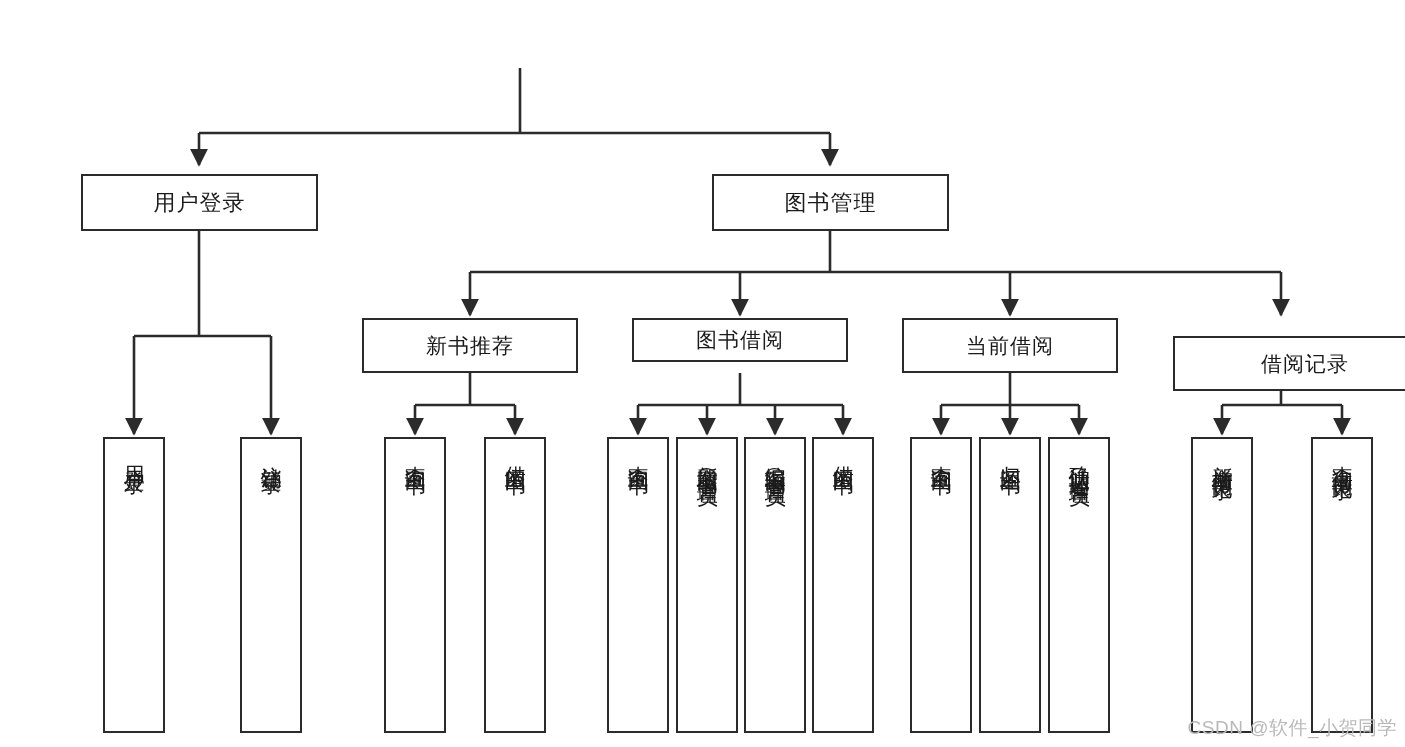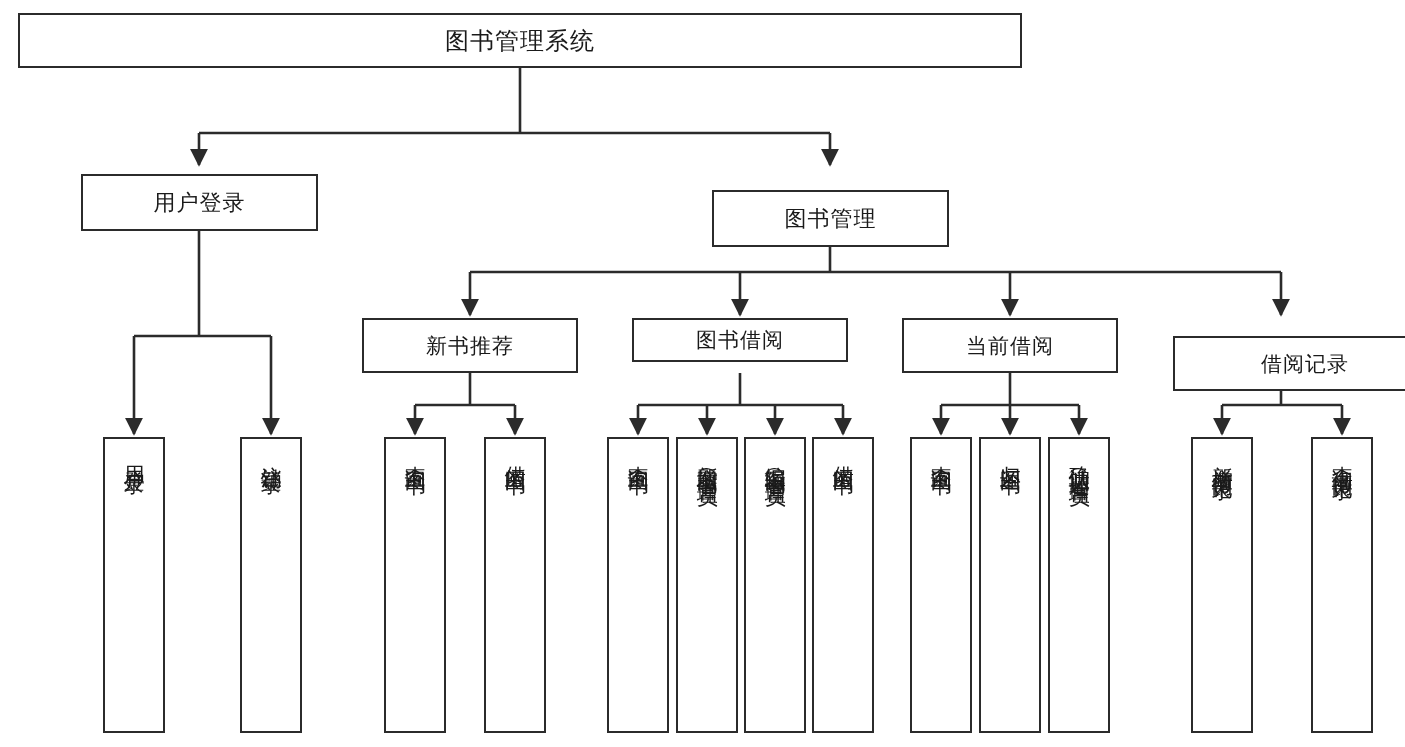--- a/index.html
+++ b/index.html
@@ -123,9 +123,6 @@
     </g>
   </svg>
 
-  <div class="node root" style="left:18px;top:13px;width:1004px;height:55px;">
-    <span>图书管理系统</span>
-  </div>
 
   <div class="node lvl2" style="left:81px;top:174px;width:237px;height:57px;">
     <span>用户登录</span>

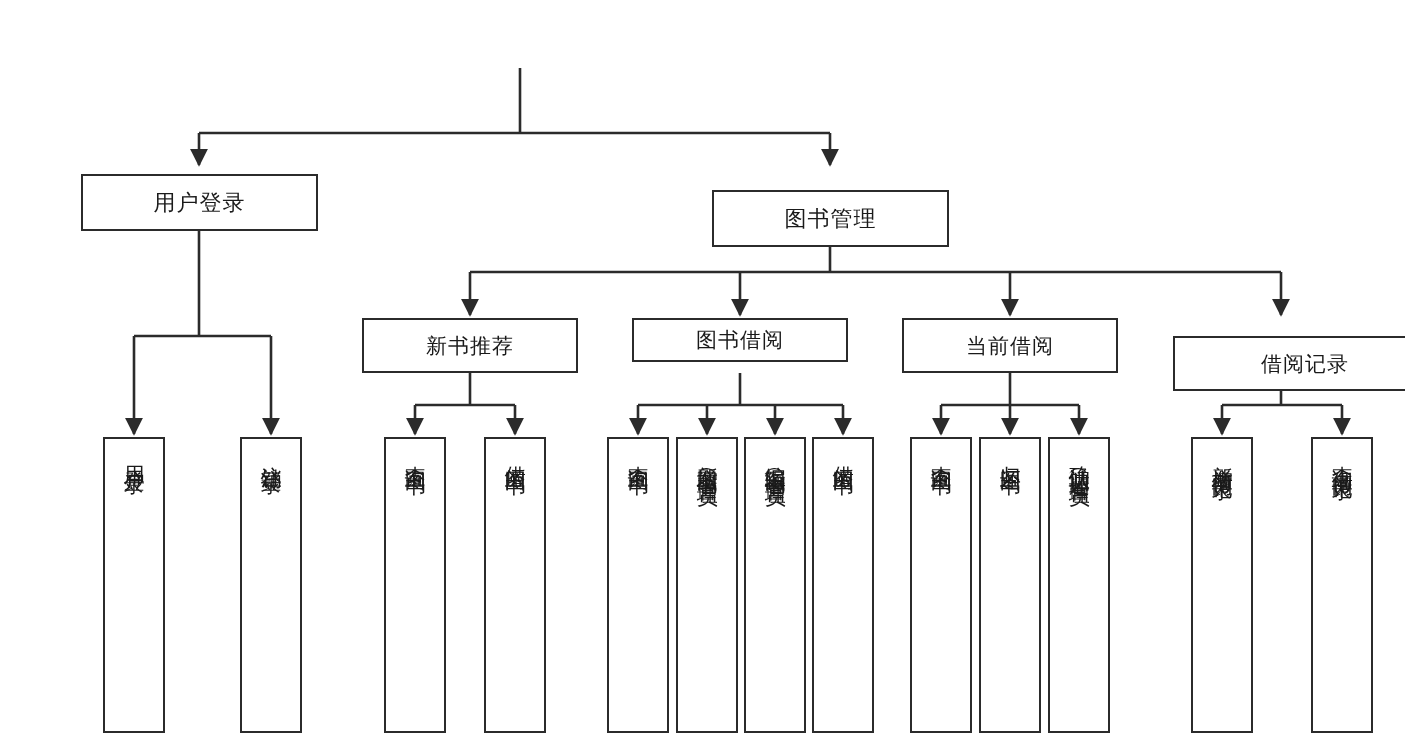--- a/index.html
+++ b/index.html
@@ -127,7 +127,7 @@
   <div class="node lvl2" style="left:81px;top:174px;width:237px;height:57px;">
     <span>用户登录</span>
   </div>
-  <div class="node lvl2" style="left:712px;top:174px;width:237px;height:57px;margin-top:16px;">
+  <div class="node lvl2" style="left:712px;top:174px;width:237px;height:57px;">
     <span>图书管理</span>
   </div>
 

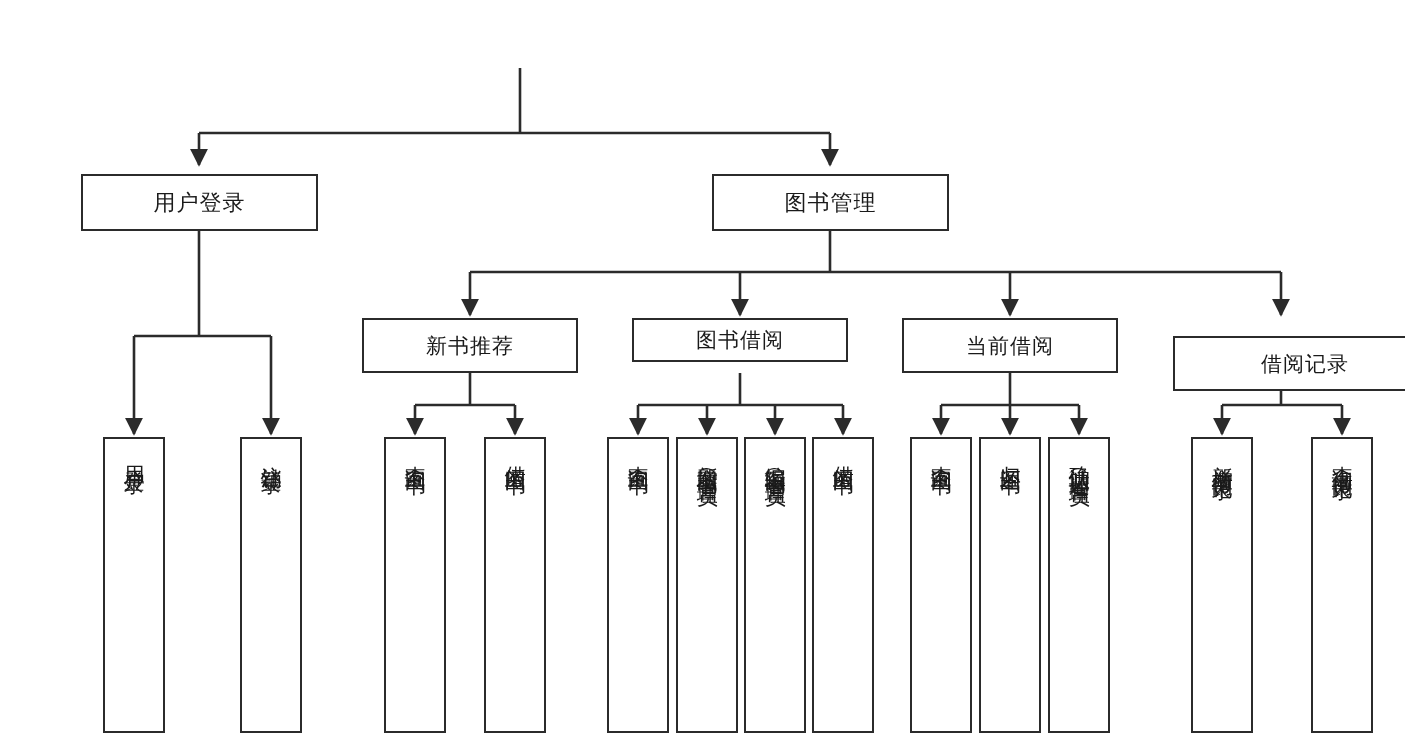--- a/index.html
+++ b/index.html
@@ -188,6 +188,7 @@
     <span class="vtext">查询借阅记录</span>
   </div>
 
+  <div class="watermark">CSDN @软件_小贺同学</div>
 
 </div>
 

